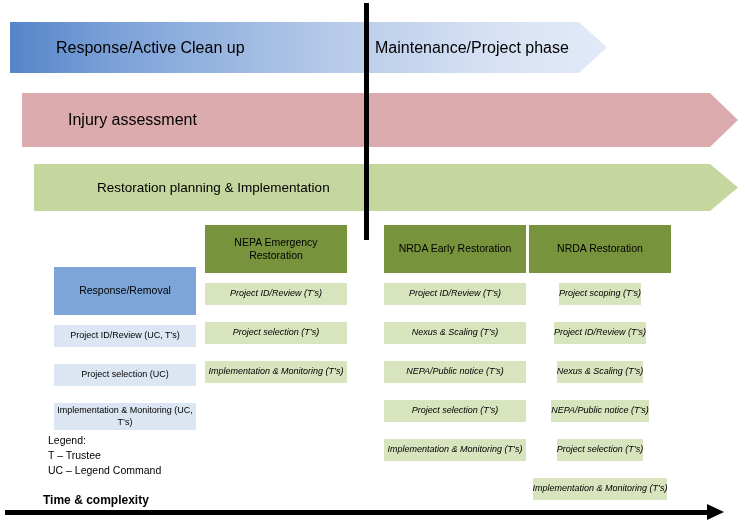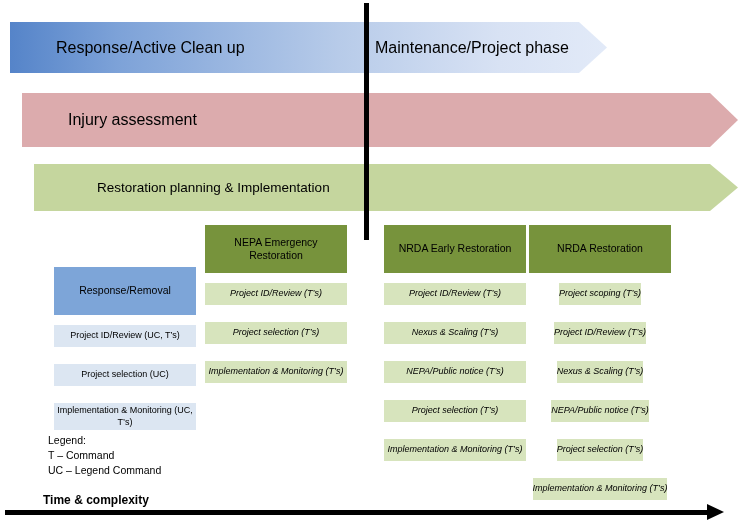--- a/index.html
+++ b/index.html
@@ -147,7 +147,7 @@
 
   <div class="legend">
     <div>Legend:</div>
-    <div>T – Command</div>
+    <div>T – Trustee</div>
     <div>UC – Legend Command</div>
   </div>
 

